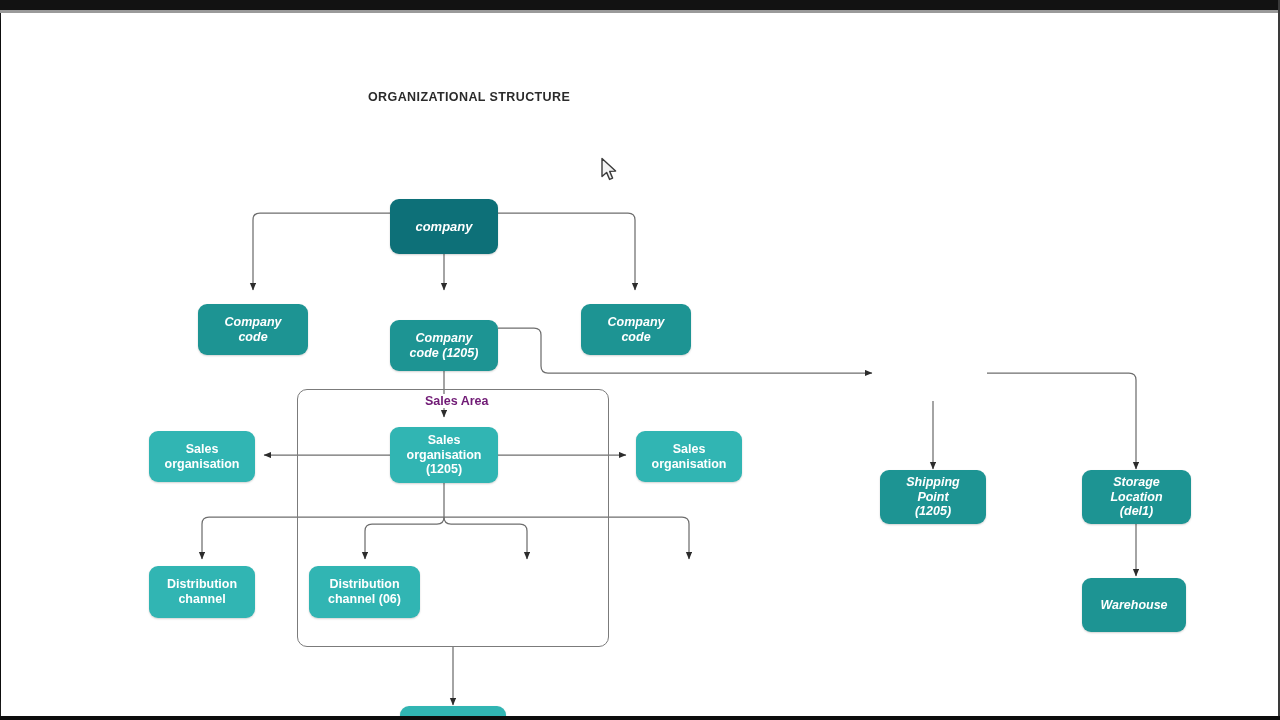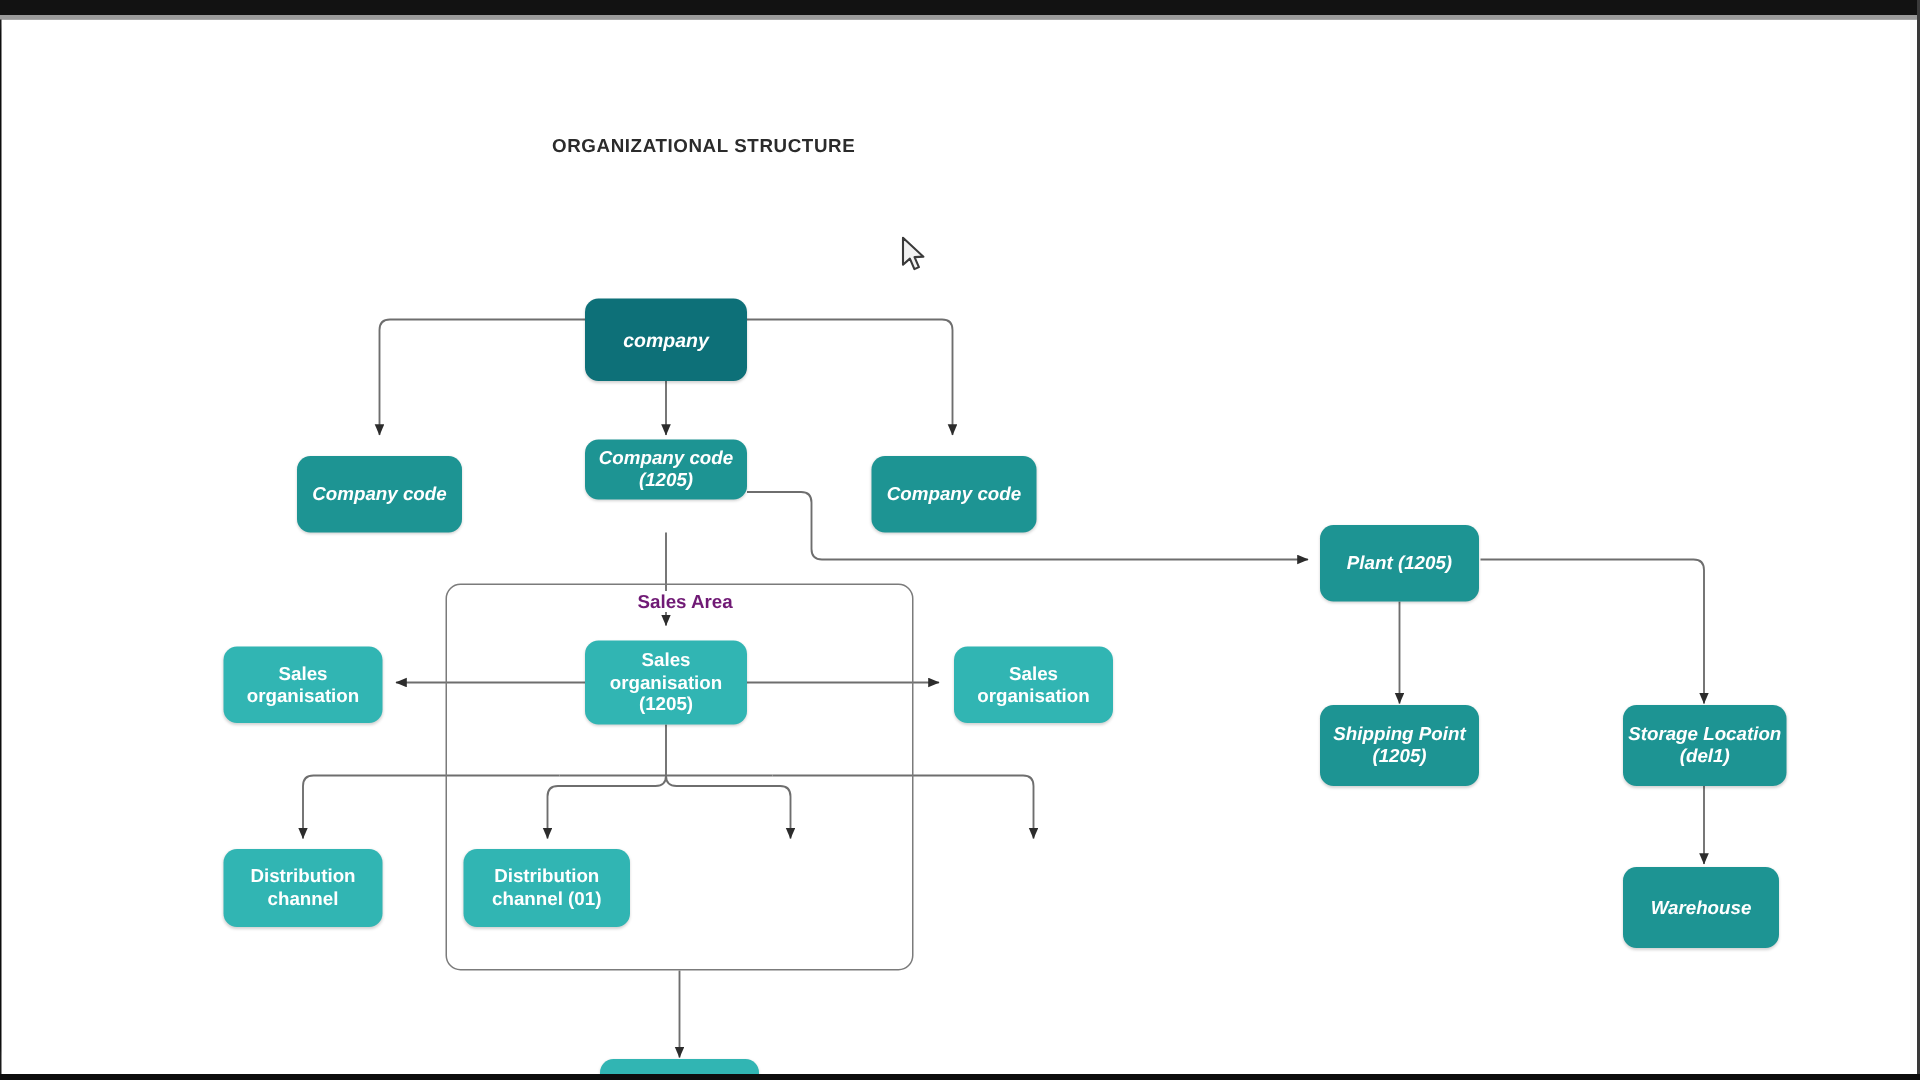--- a/index.html
+++ b/index.html
@@ -88,7 +88,7 @@
     line-height: 1.18;
     font-size: 12.5px;
     font-weight: bold;
-    padding: 2px 2px;
+    padding: 2px 18px;
     box-shadow: 0 1px 2px rgba(0,0,0,0.18);
   }
   .node.root  { background: #0d7078; font-style: italic; font-size: 13px; }

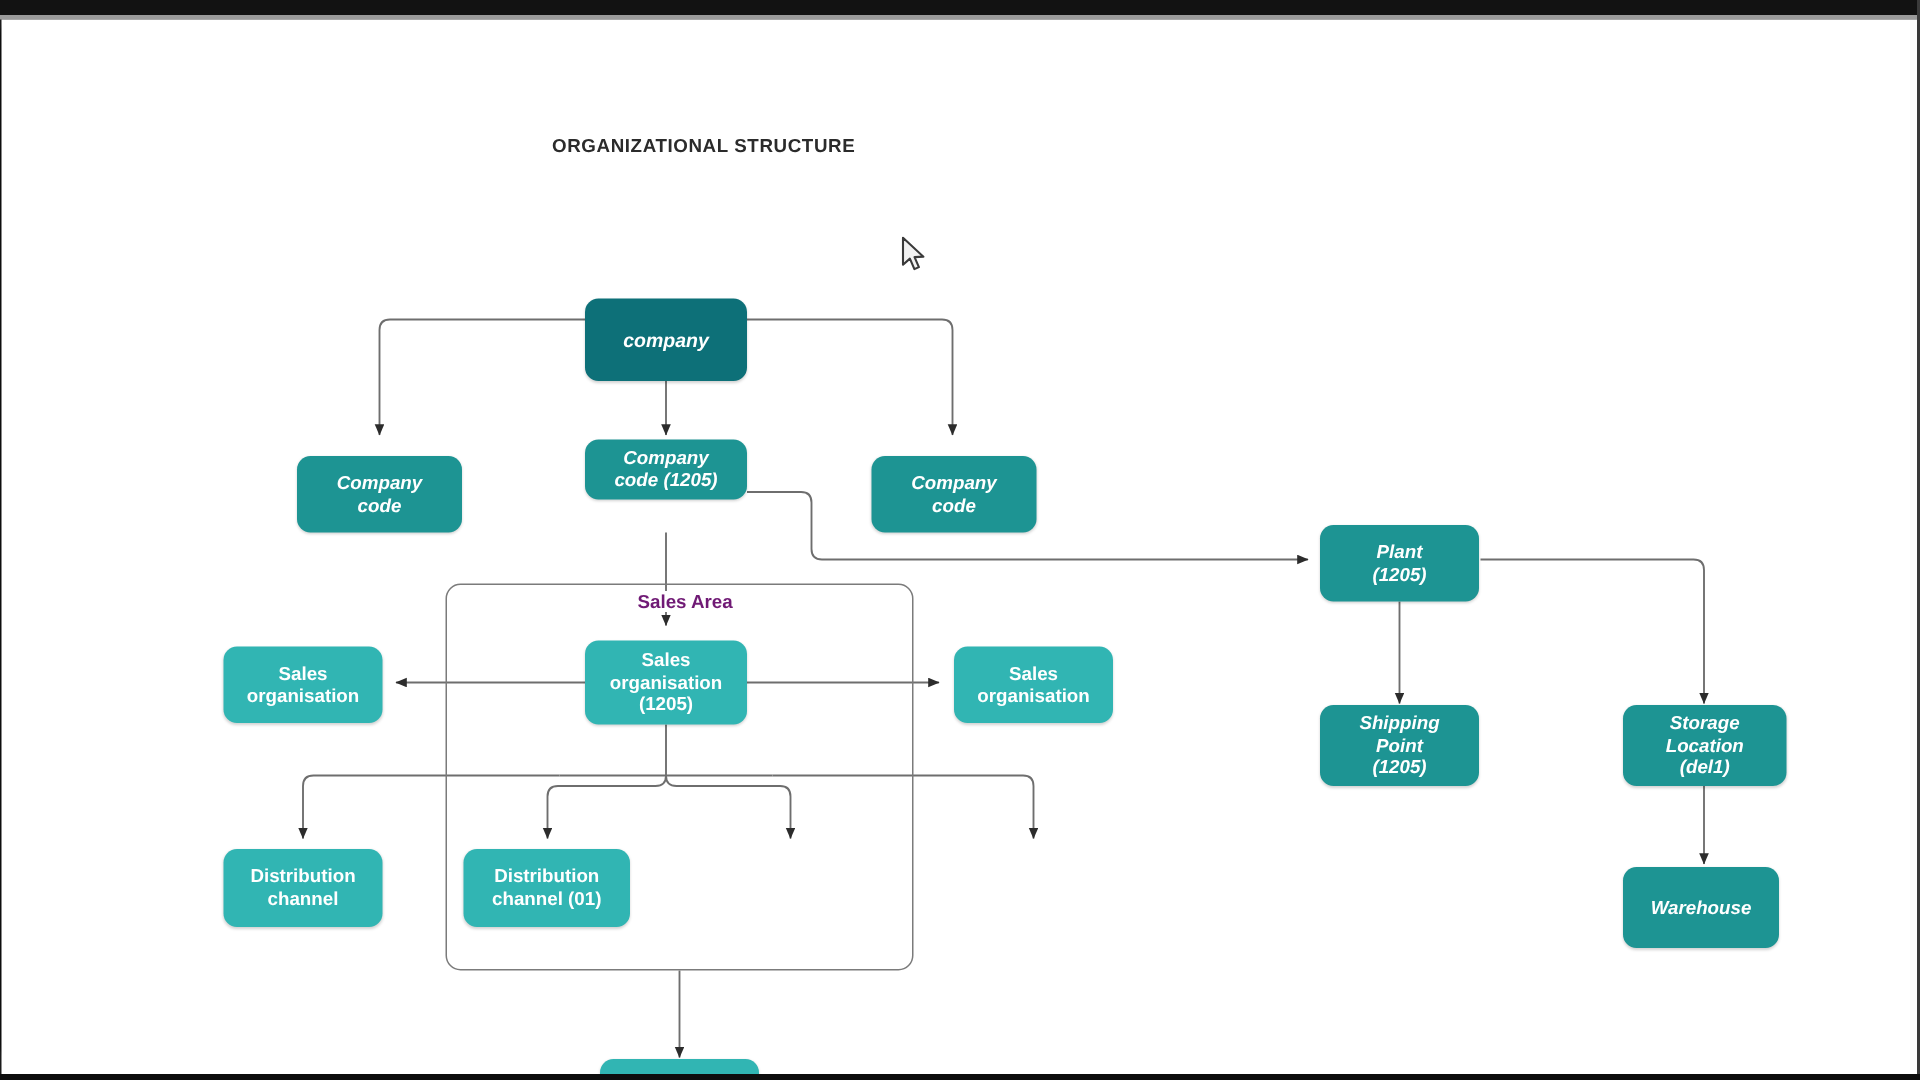--- a/index.html
+++ b/index.html
@@ -181,7 +181,7 @@
     <div class="node root" style="left:389px; top:186px; width:108px; height:55px;">company</div>
 
     <div class="node mid" style="left:197px; top:291px; width:110px; height:51px;">Company code</div>
-    <div class="node mid" style="left:389px; top:280px; width:108px; height:40px;">Company code (1205)</div>
+    <div class="node mid" style="left:389px; top:307px; width:108px; height:51px;">Company code (1205)</div>
     <div class="node mid" style="left:580px; top:291px; width:110px; height:51px;">Company code</div>
 
     <div class="node leaf" style="left:148px; top:418px; width:106px; height:51px;">Sales organisation</div>

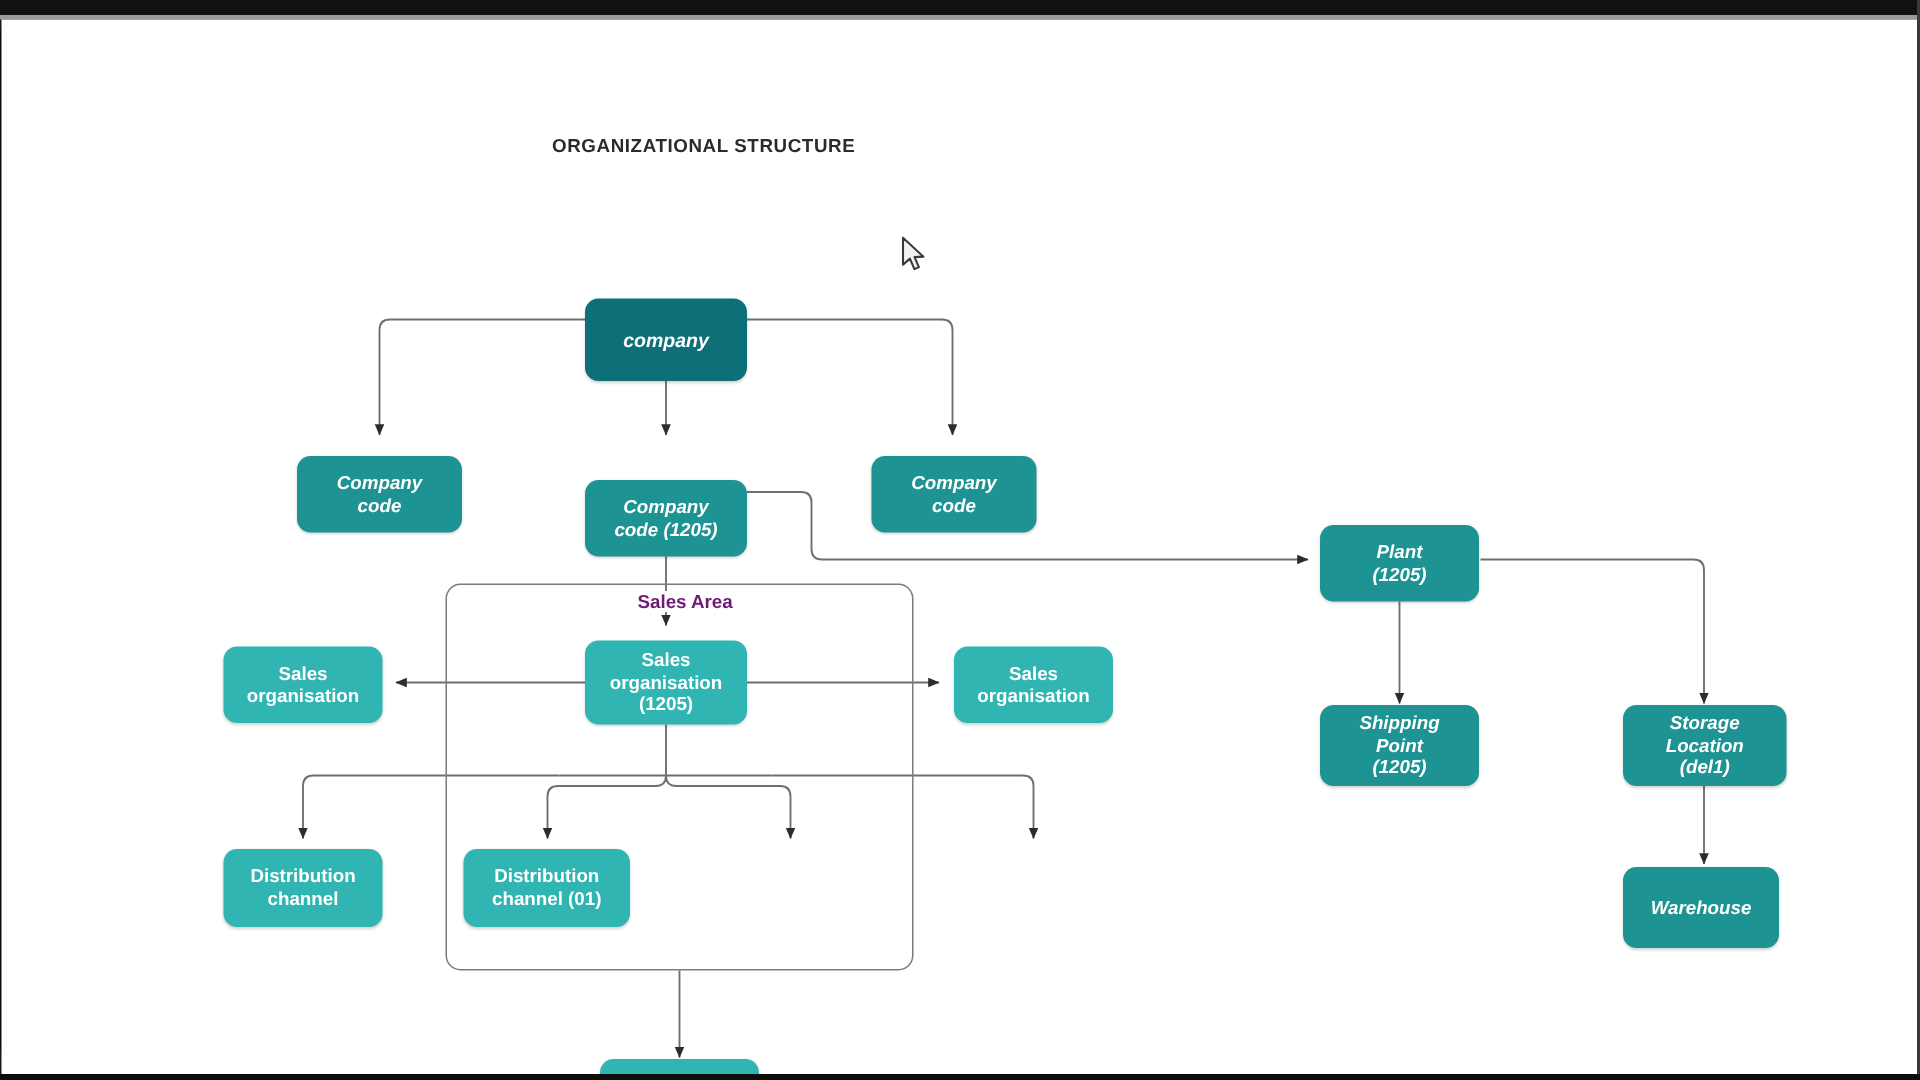--- a/index.html
+++ b/index.html
@@ -193,7 +193,6 @@
 
     <div class="node leaf" style="left:399px; top:693px; width:106px; height:52px;"></div>
 
-    <div class="node mid" style="left:879px; top:337px; width:106px; height:51px;">Plant (1205)</div>
     <div class="node mid" style="left:879px; top:457px; width:106px; height:54px;">Shipping Point (1205)</div>
     <div class="node mid" style="left:1081px; top:457px; width:109px; height:54px;">Storage Location (del1)</div>
     <div class="node mid" style="left:1081px; top:565px; width:104px; height:54px;">Warehouse</div>

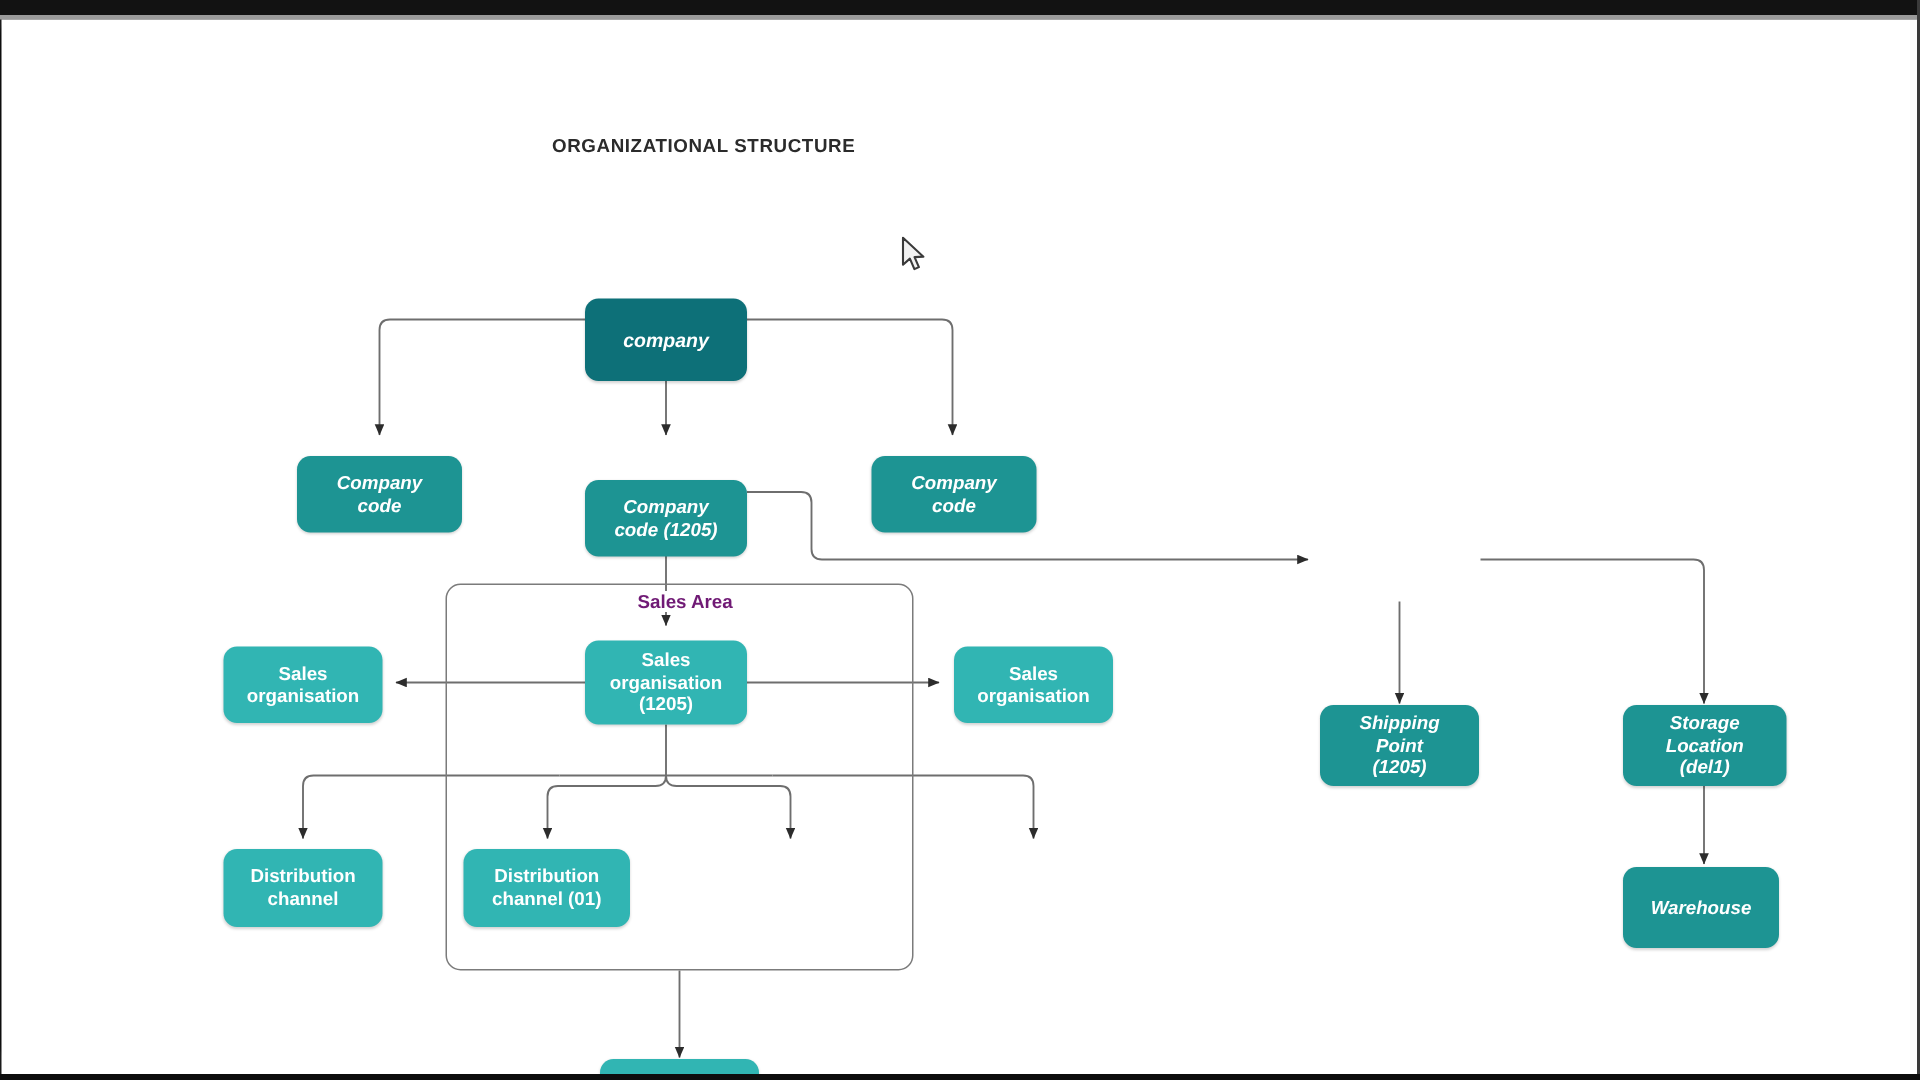--- a/index.html
+++ b/index.html
@@ -189,7 +189,7 @@
     <div class="node leaf" style="left:635px; top:418px; width:106px; height:51px;">Sales organisation</div>
 
     <div class="node leaf" style="left:148px; top:553px; width:106px; height:52px;">Distribution channel</div>
-    <div class="node leaf" style="left:308px; top:553px; width:111px; height:52px;">Distribution channel (01)</div>
+    <div class="node leaf" style="left:308px; top:553px; width:111px; height:52px;">Distribution channel (06)</div>
 
     <div class="node leaf" style="left:399px; top:693px; width:106px; height:52px;"></div>
 

